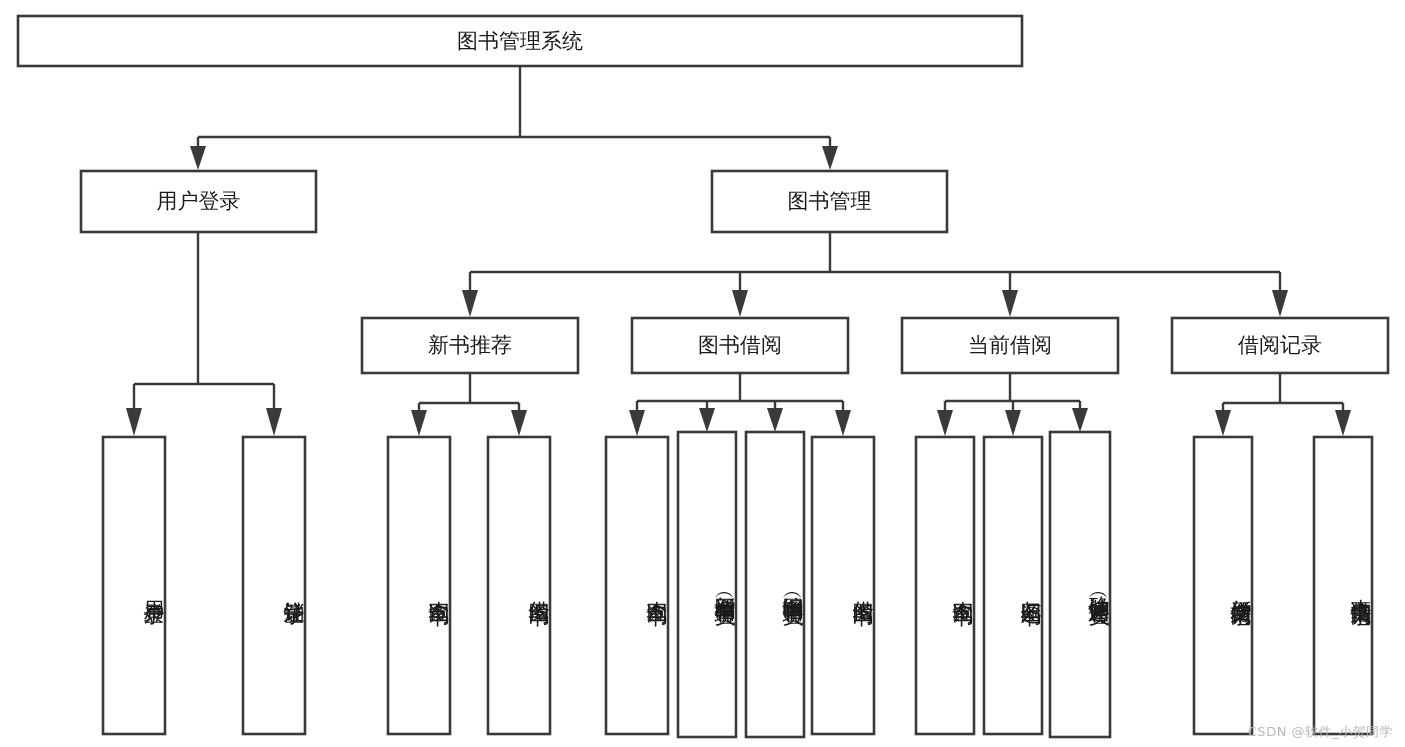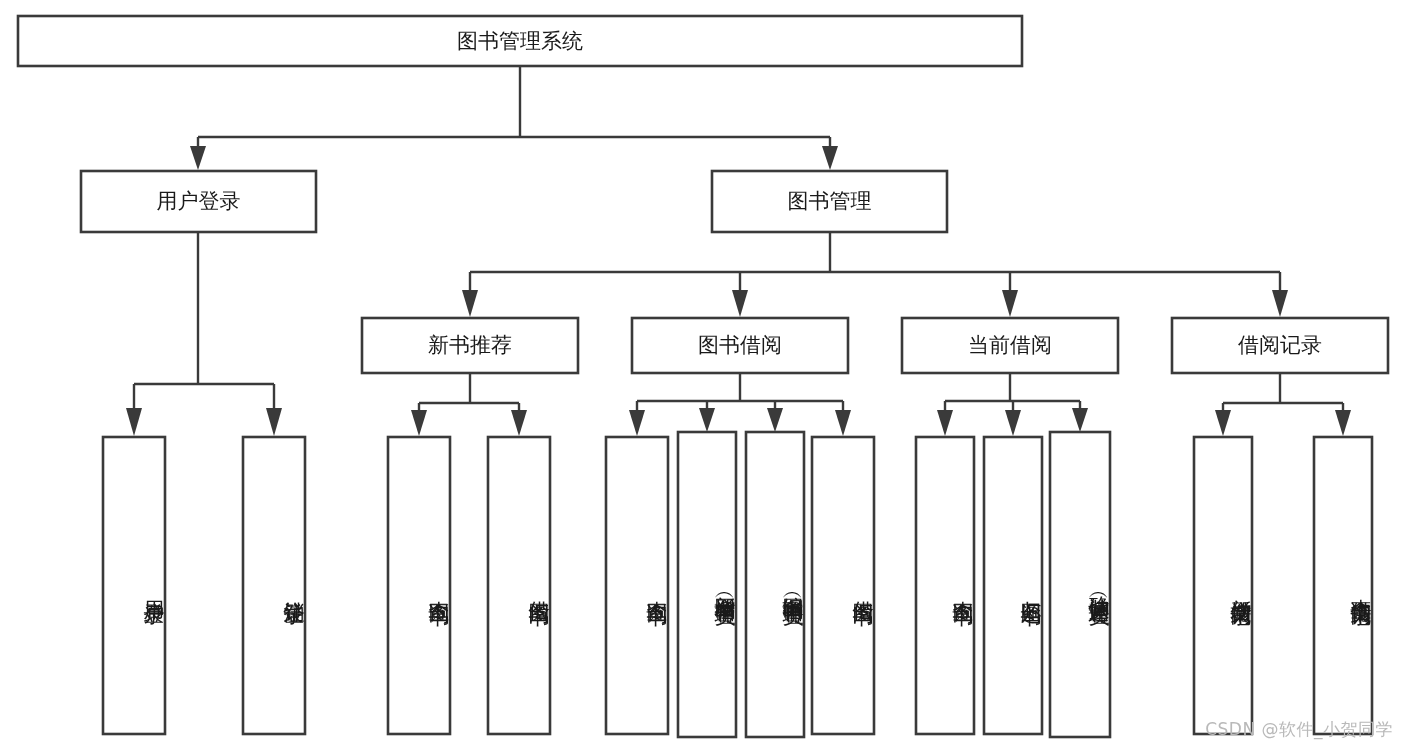--- a/index.html
+++ b/index.html
@@ -68,7 +68,7 @@
     right: 12px;
     bottom: 6px;
     font-family: "DejaVu Sans", "Liberation Sans", sans-serif;
-    font-size: 17px;
+    font-size: 13px;
     color: #b9b9b9;
     letter-spacing: 0.5px;
     white-space: nowrap;

